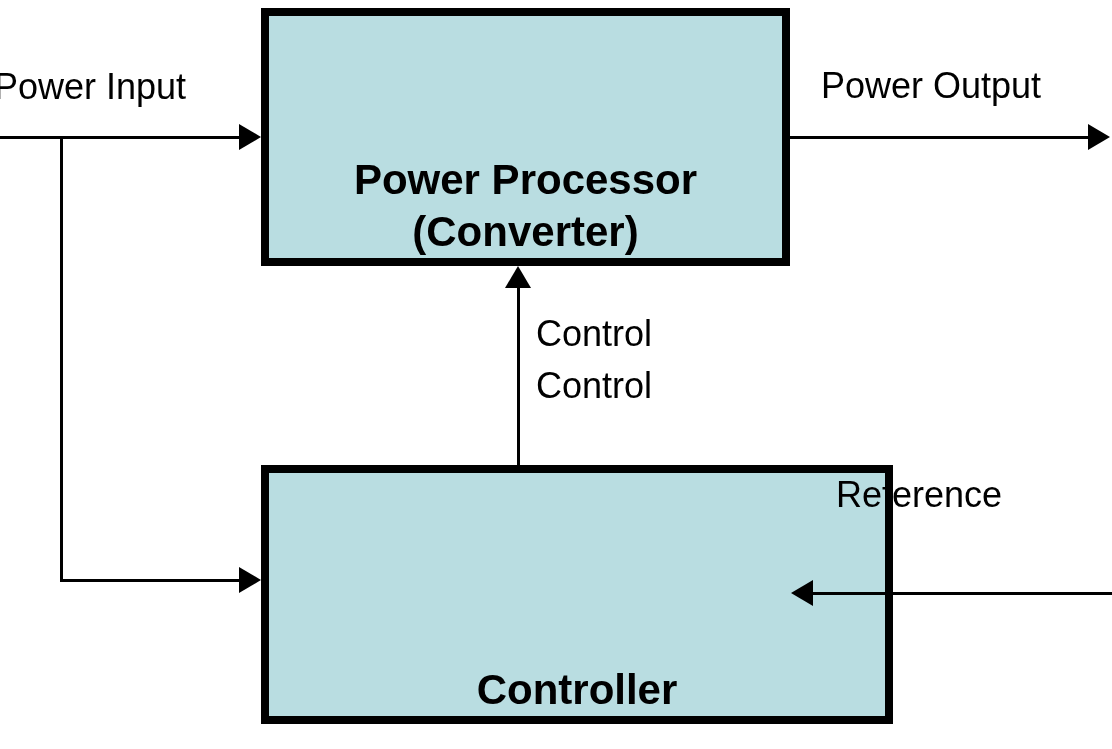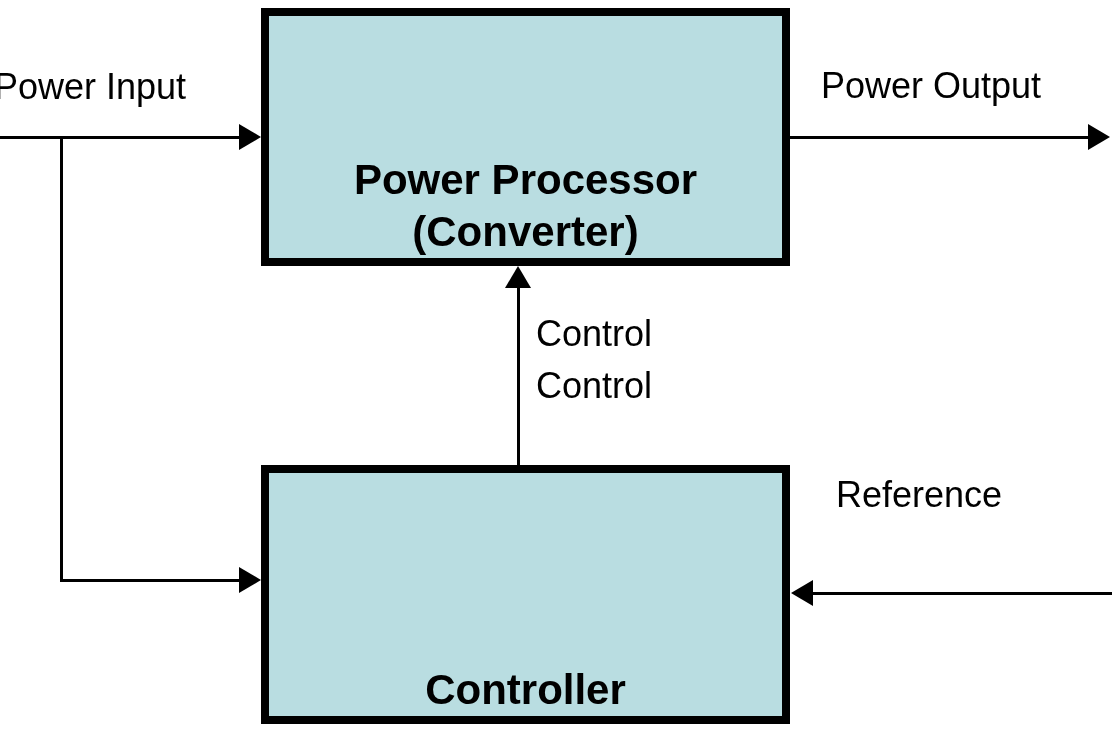--- a/index.html
+++ b/index.html
@@ -25,7 +25,7 @@
     text-align: center;
   }
   #block-power-processor { left: 261px; top: 8px;   width: 529px; height: 258px; }
-  #block-controller      { left: 261px; top: 465px; width: 529px; height: 259px; }
+  #block-controller      { left: 261px; top: 465px; width: 632px; height: 259px; }
   .block-title { font-weight: 700; font-size: 42px; line-height: 52px; }
   .block-title .line { display: block; }
 

